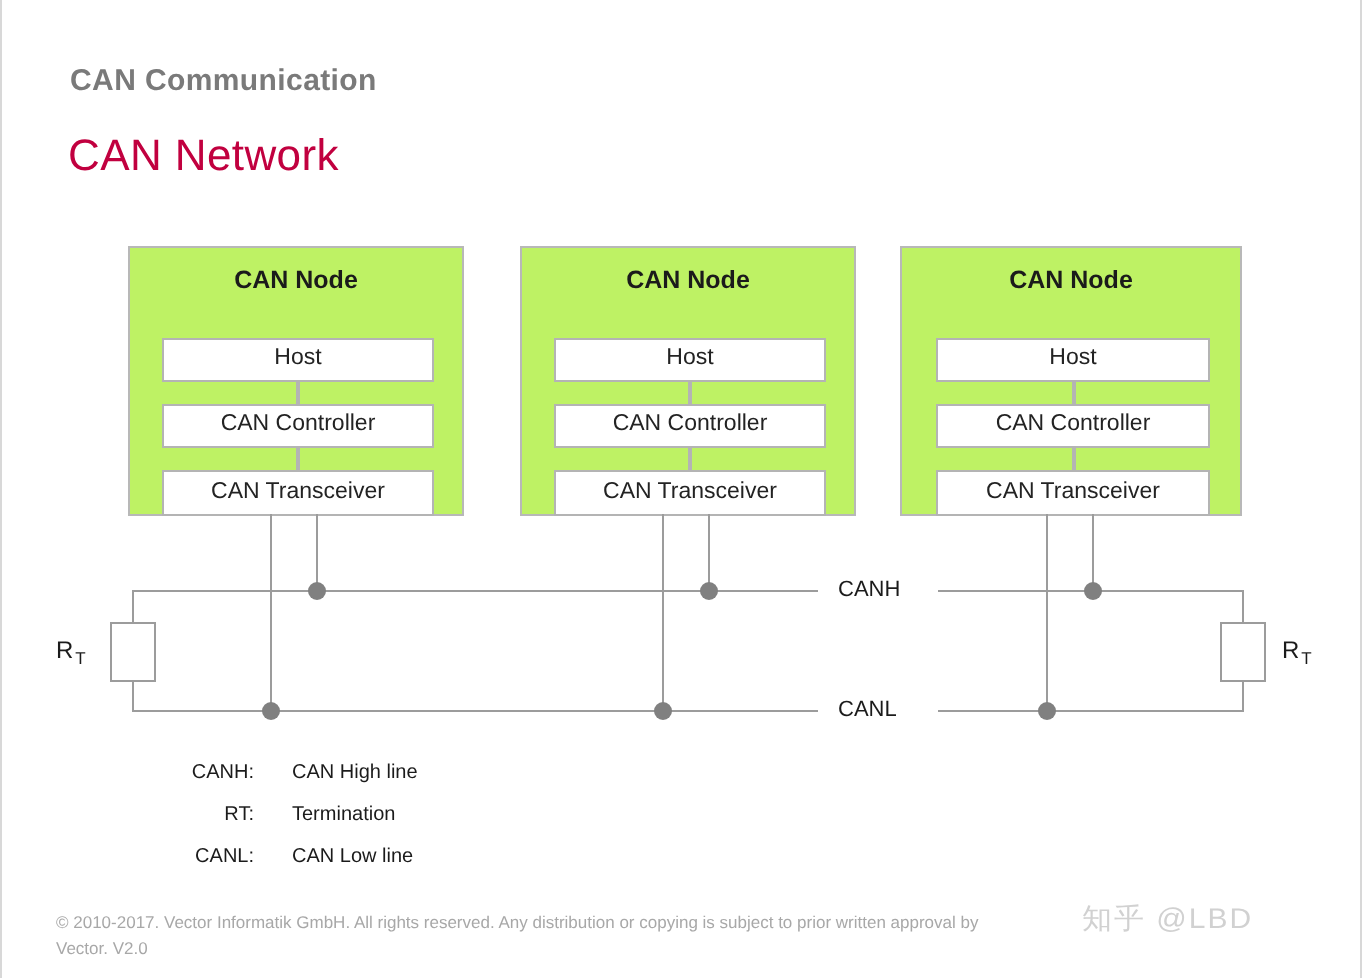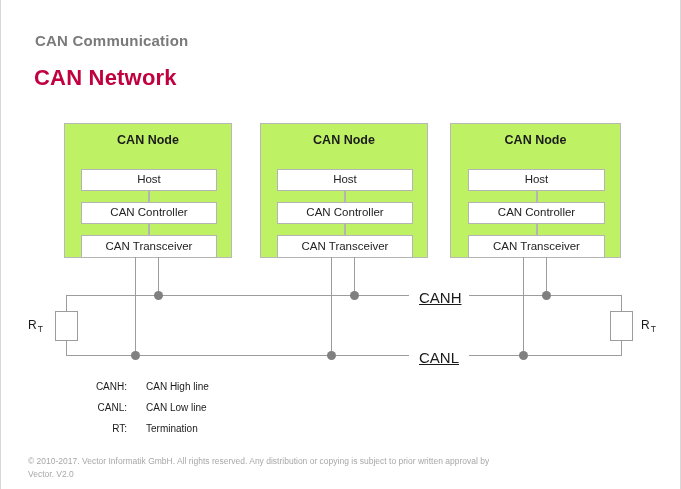--- a/index.html
+++ b/index.html
@@ -26,7 +26,7 @@
   }
   #title{
     position:absolute;left:33px;top:65px;
-    font-size:22px;font-weight:bold;color:#c1003f;
+    font-size:22px;font-weight:normal;color:#c1003f;
     letter-spacing:.2px;white-space:nowrap;
   }
   

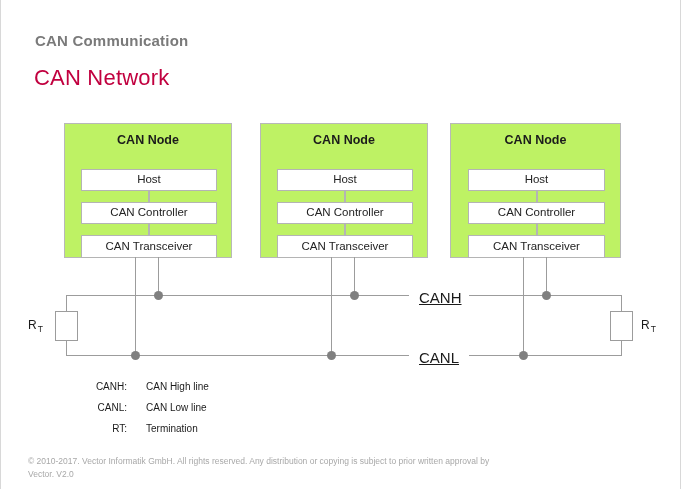--- a/index.html
+++ b/index.html
@@ -72,7 +72,7 @@
   }
   .reslabel sub{font-size:8.5px;vertical-align:baseline;position:relative;top:3px;left:1px;}
   .buslabel{
-    position:absolute;font-size:15px;color:#1b1b1b;white-space:nowrap;text-decoration:underline;
+    position:absolute;font-size:11px;color:#1b1b1b;white-space:nowrap;
   }
   
   #legend{position:absolute;left:60px;top:376px;font-size:10px;color:#1b1b1b;}

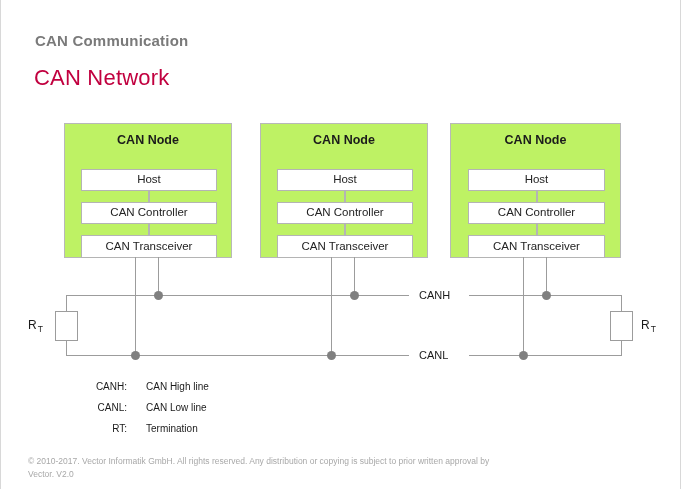--- a/index.html
+++ b/index.html
@@ -176,10 +176,10 @@
       <span class="lkey">CANH:</span><span class="lval">CAN High line</span>
     </div>
     <div class="lrow">
-      <span class="lkey">CANL:</span><span class="lval">CAN Low line</span>
+      <span class="lkey">RT:</span><span class="lval">Termination</span>
     </div>
     <div class="lrow">
-      <span class="lkey">RT:</span><span class="lval">Termination</span>
+      <span class="lkey">CANL:</span><span class="lval">CAN Low line</span>
     </div>
   </div>
 

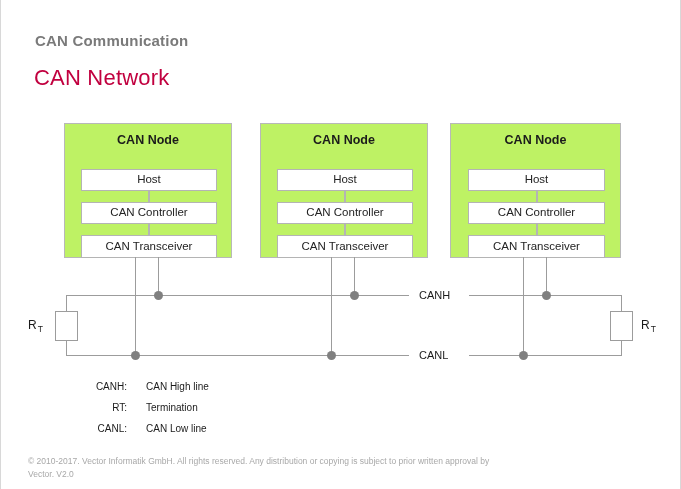--- a/index.html
+++ b/index.html
@@ -188,6 +188,7 @@
     <div>Vector. V2.0</div>
   </div>
 
+  <div id="watermark">知乎 @LBD</div>
 
 </div>
 

